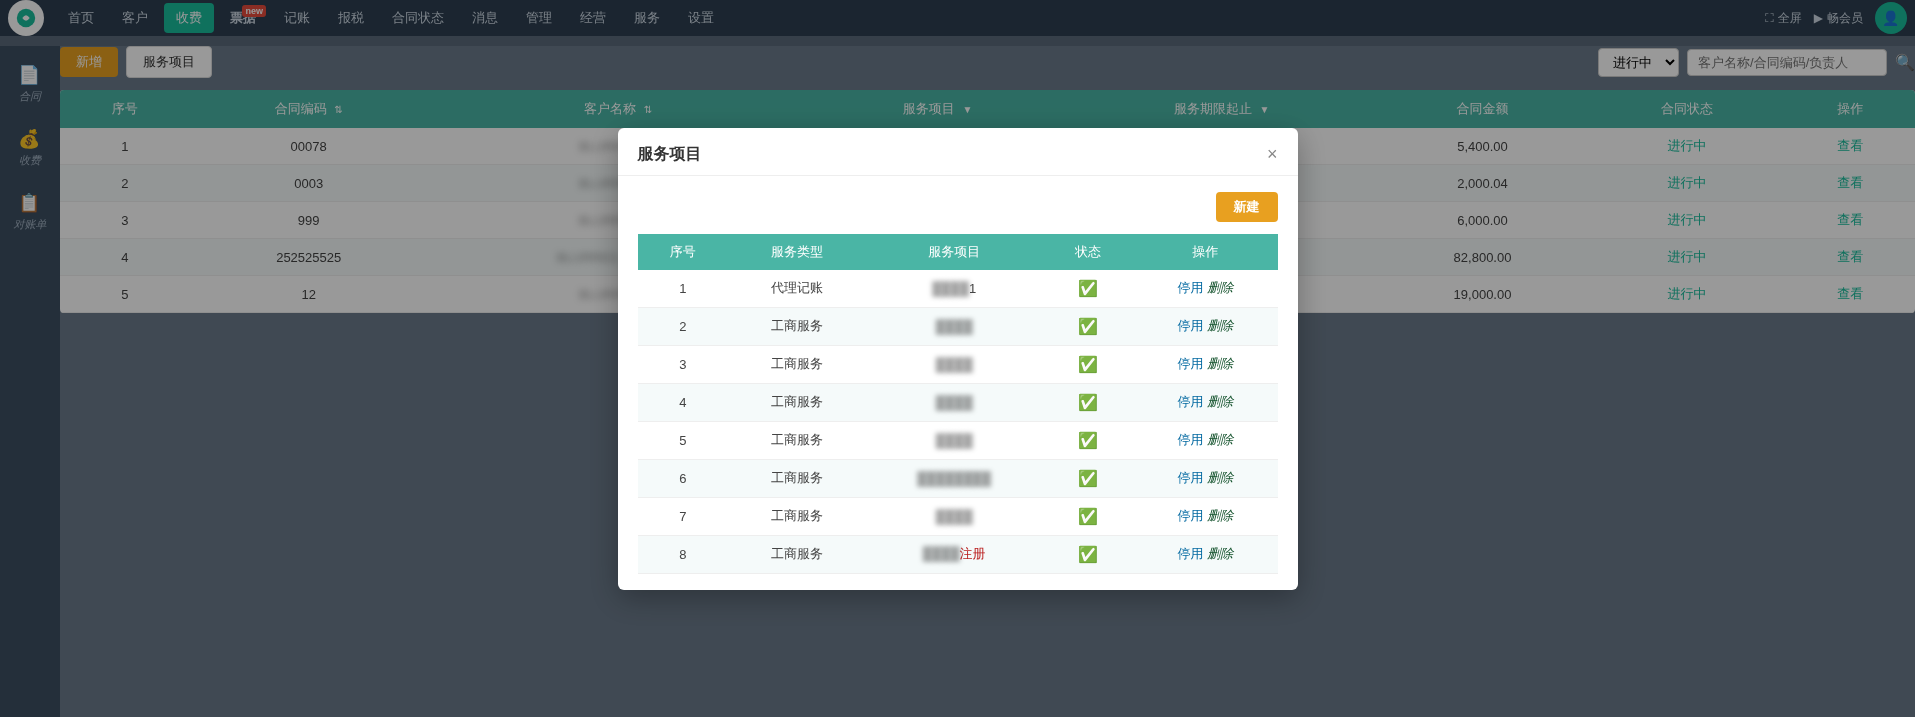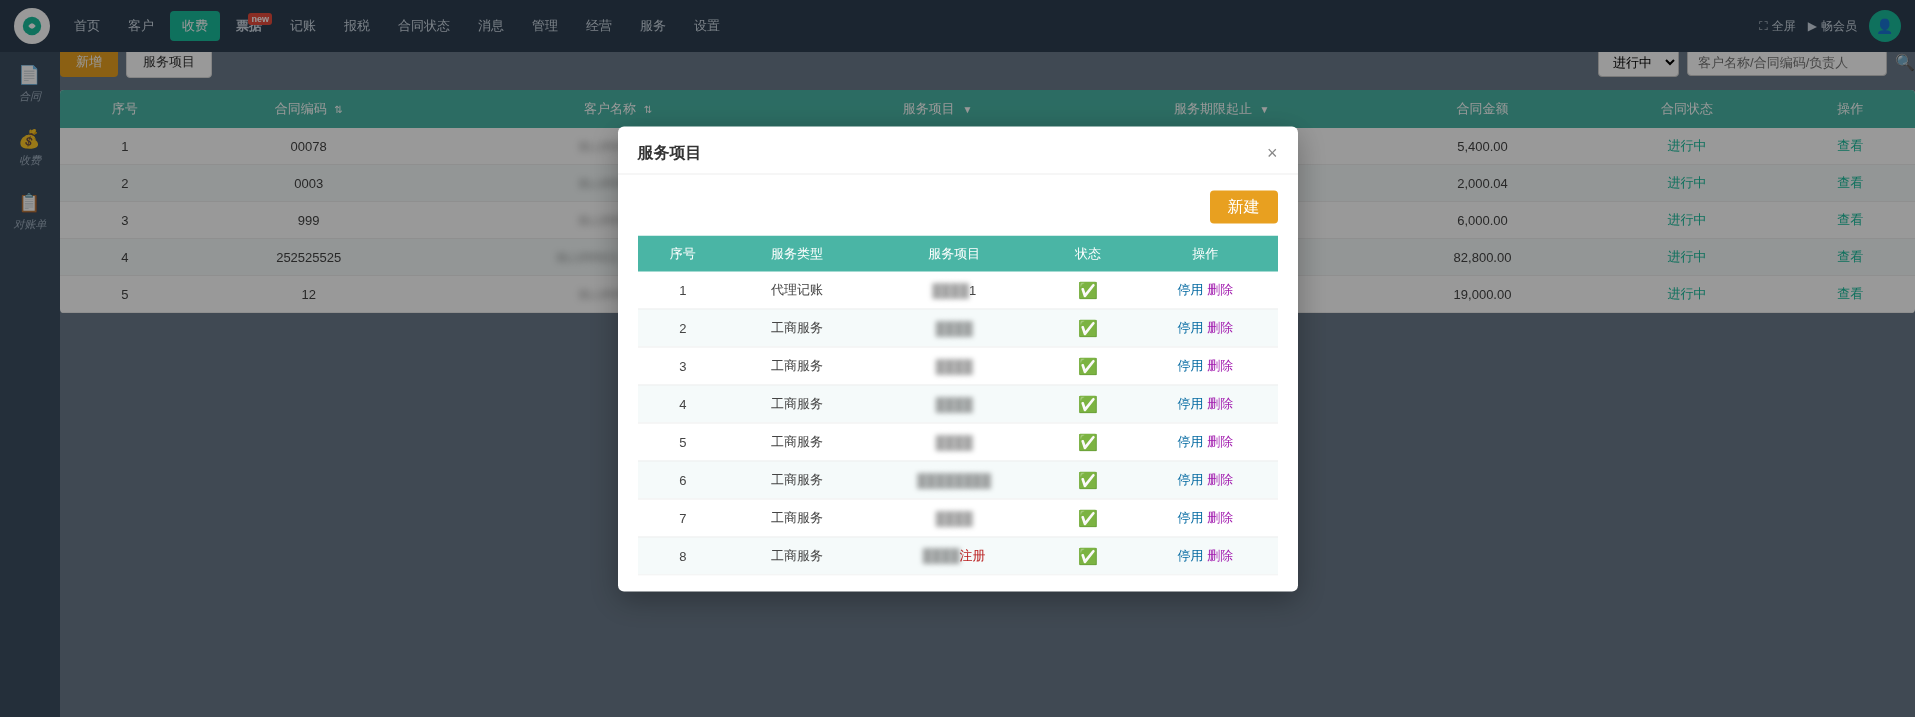--- a/index.html
+++ b/index.html
@@ -7,7 +7,7 @@
 
     
     .top-nav {
-      display: flex; align-items: center; background: #2d3e50; height: 52px; padding: 0 14px; position: fixed; top: 0; left: 0; right: 0; z-index: 100;
+      display: flex; align-items: center; background: #2d3e50; height: 36px; padding: 0 8px; position: fixed; top: 0; left: 0; right: 0; z-index: 100;
     }
     .top-nav .logo { width: 36px; height: 36px; background: #fff; border-radius: 50%; display: flex; align-items: center; justify-content: center; margin-right: 12px; flex-shrink: 0; }
     .top-nav .logo svg { width: 22px; height: 22px; }

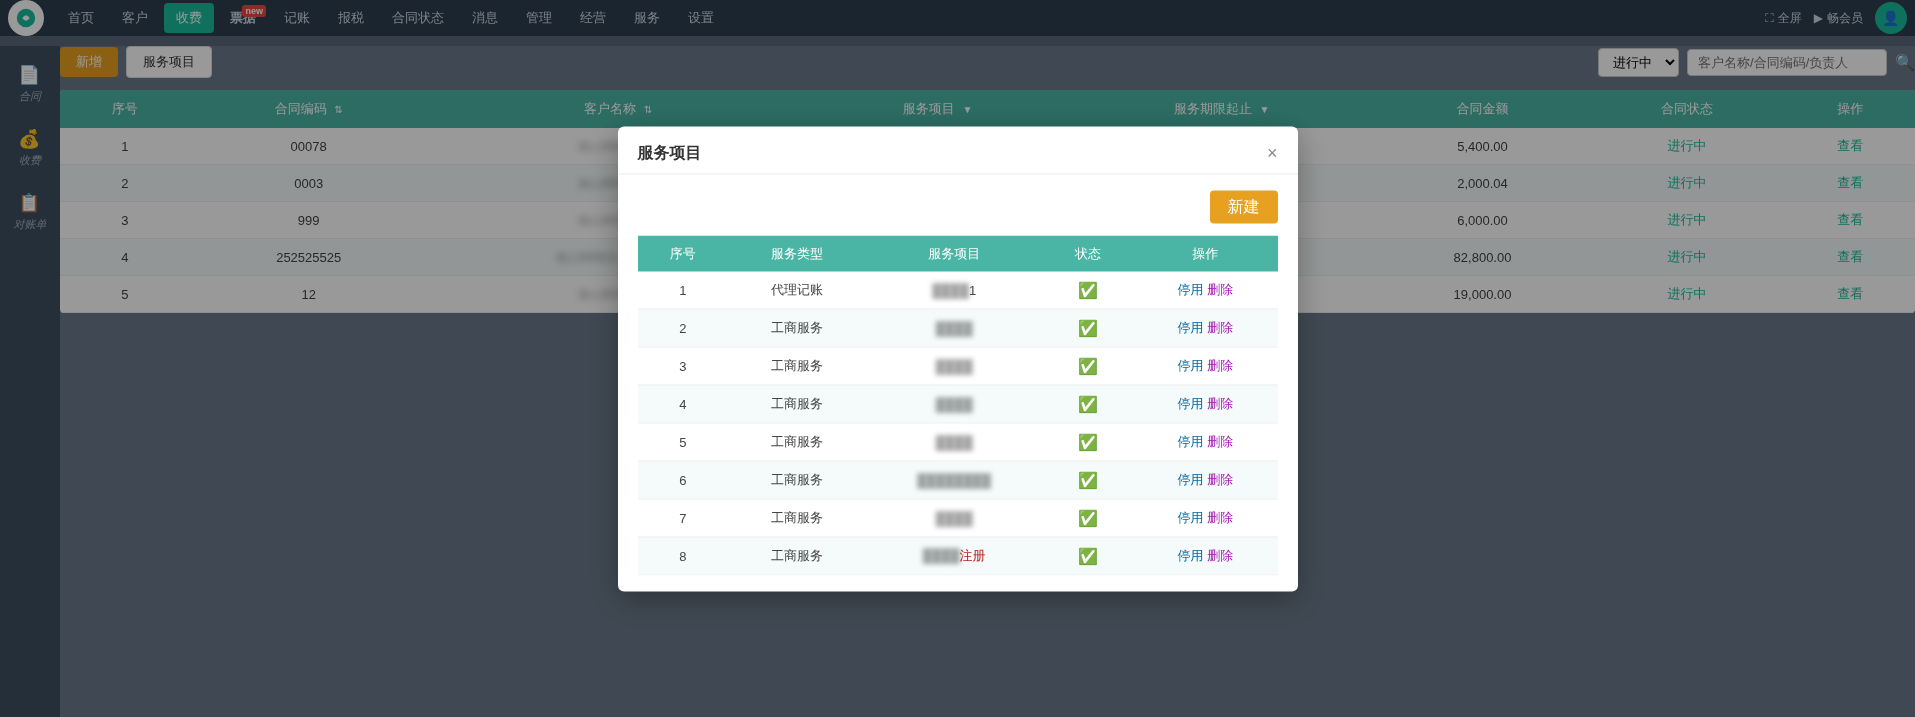--- a/index.html
+++ b/index.html
@@ -68,7 +68,7 @@
     .modal-close { background: none; border: none; cursor: pointer; font-size: 18px; color: #888; }
     .modal-body { padding: 16px 20px; flex: 1; overflow-y: auto; }
     .modal-toolbar { display: flex; justify-content: flex-end; margin-bottom: 12px; }
-    .btn-modal-new { background: #e8a020; color: #fff; border: none; padding: 6px 18px; border-radius: 4px; cursor: pointer; font-size: 16px; }
+    .btn-modal-new { background: #e8a020; color: #fff; border: none; padding: 6px 18px; border-radius: 4px; cursor: pointer; font-size: 13px; font-weight: bold; }
     .modal-table { width: 100%; border-collapse: collapse; }
     .modal-table thead tr { background: #4ab5a5; color: #fff; }
     .modal-table thead th { padding: 9px 12px; text-align: center; font-weight: normal; font-size: 13px; }

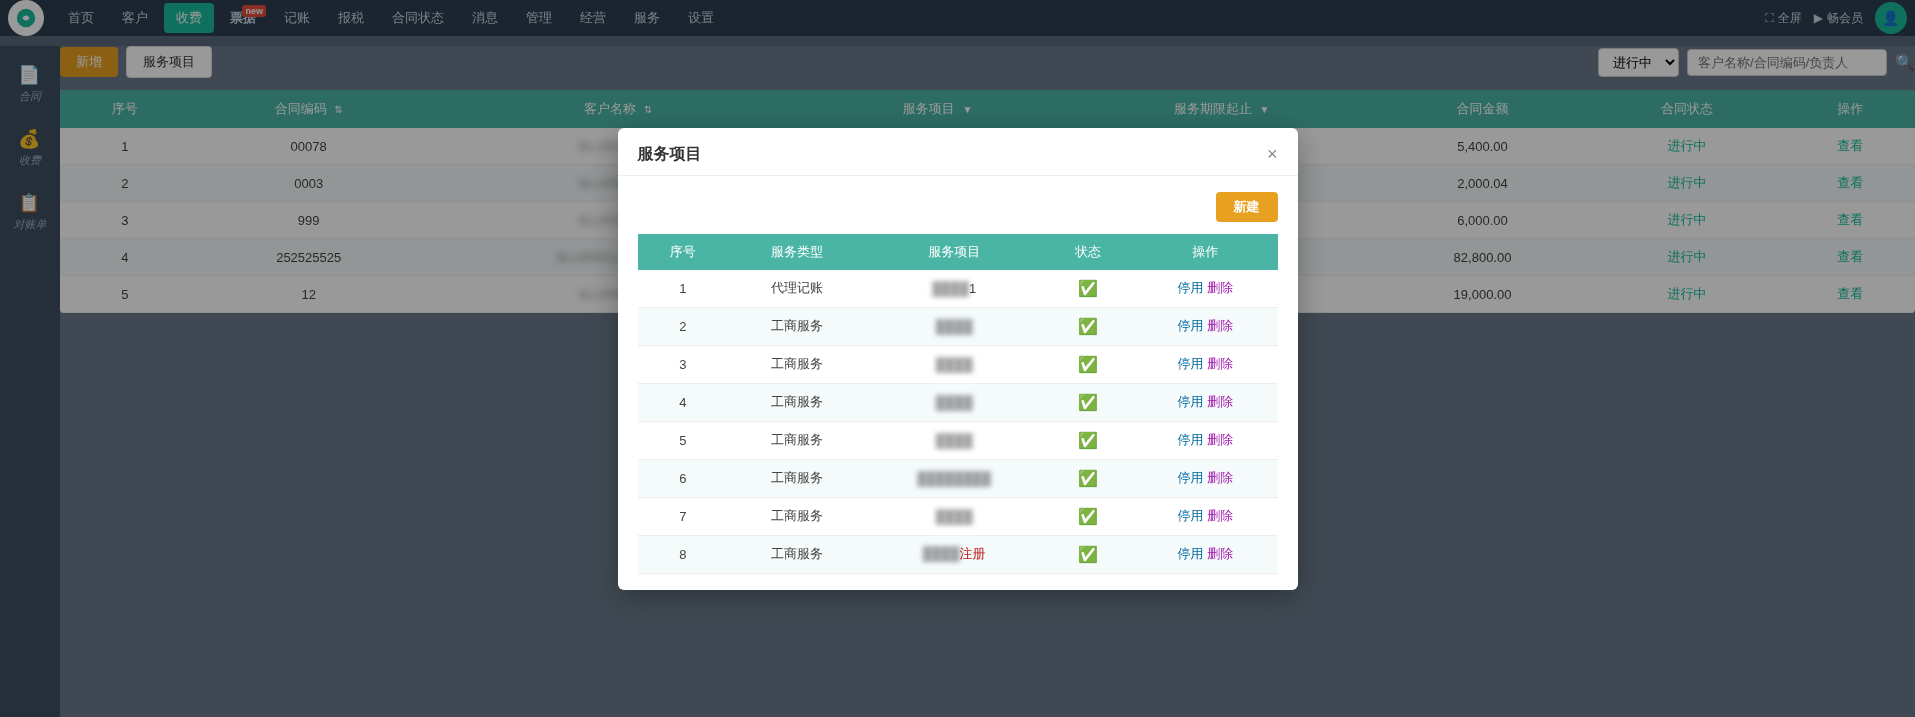--- a/index.html
+++ b/index.html
@@ -77,7 +77,7 @@
     .modal-table tbody td { padding: 9px 12px; text-align: center; font-size: 13px; color: #444; }
     .check-icon { color: #1abc9c; font-size: 16px; }
     .action-stop { color: #0369a1; cursor: pointer; margin-right: 0; }
-    .action-del { color: #a21caf; cursor: pointer; }
+    .action-del { color: #14532d; cursor: pointer; font-style: italic; }
     .modal-scroll-wrapper { position: relative; overflow: hidden; }
   </style>
 </head>

